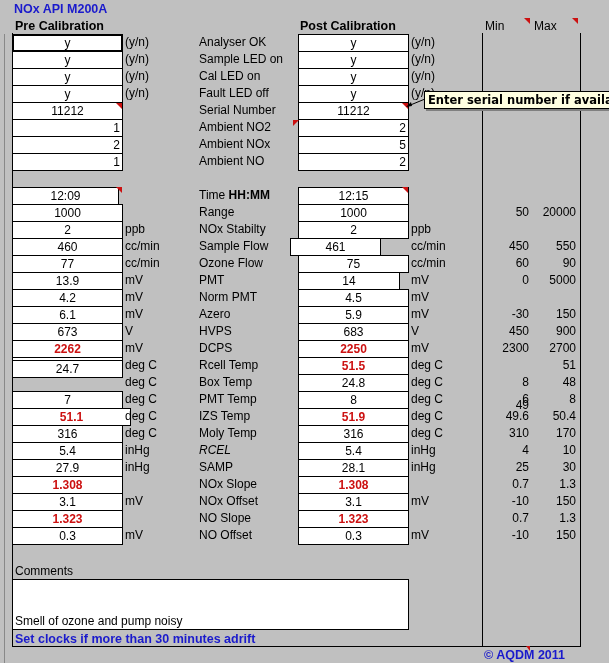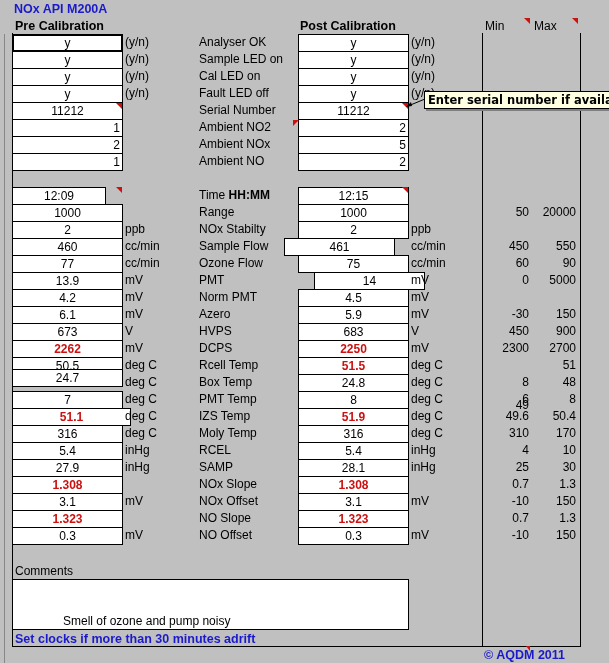--- a/index.html
+++ b/index.html
@@ -90,7 +90,7 @@
     <div class="tri" style="left:116px;top:103px;"></div>
     <div class="tri" style="left:402px;top:103px;"></div>
     <div class="tri-l" style="left:293px;top:120px;"></div>
-    <div class="cell" style="left:12px;top:187px;width:94px;">12:09</div>
+    <div class="cell" style="left:12px;top:187px;width:107px;">12:09</div>
     <div class="cell" style="left:298px;top:187px;width:111px;">12:15</div>
     <div class="label" style="top:187px;"><span>Time</span> <b>HH:MM</b></div>
     <div class="tri" style="left:116px;top:187px;"></div>

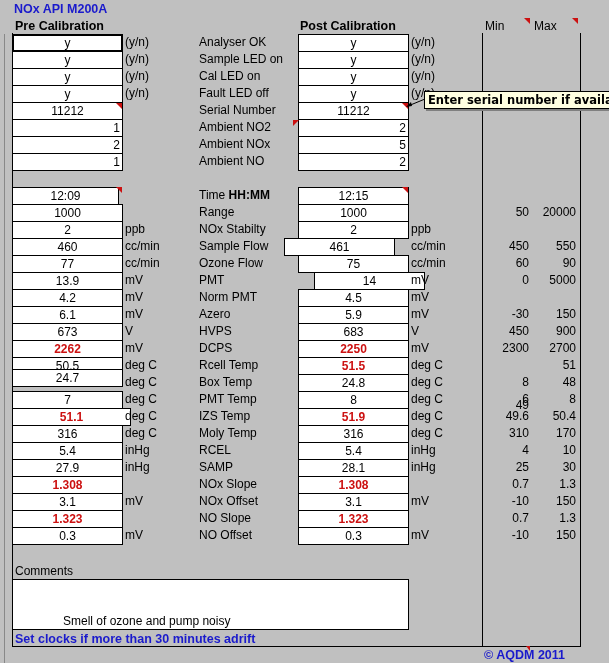--- a/index.html
+++ b/index.html
@@ -106,7 +106,7 @@
     <div class="unit" style="left:125px;top:221px;">ppb</div>
     <div class="unit" style="left:411px;top:221px;">ppb</div>
     <div class="cell" style="left:12px;top:238px;width:111px;">460</div>
-    <div class="cell" style="left:284px;top:238px;width:111px;">461</div>
+    <div class="cell" style="left:290px;top:238px;width:91px;">461</div>
     <div class="label" style="top:238px;">Sample Flow</div>
     <div class="unit" style="left:125px;top:238px;">cc/min</div>
     <div class="unit" style="left:411px;top:238px;">cc/min</div>

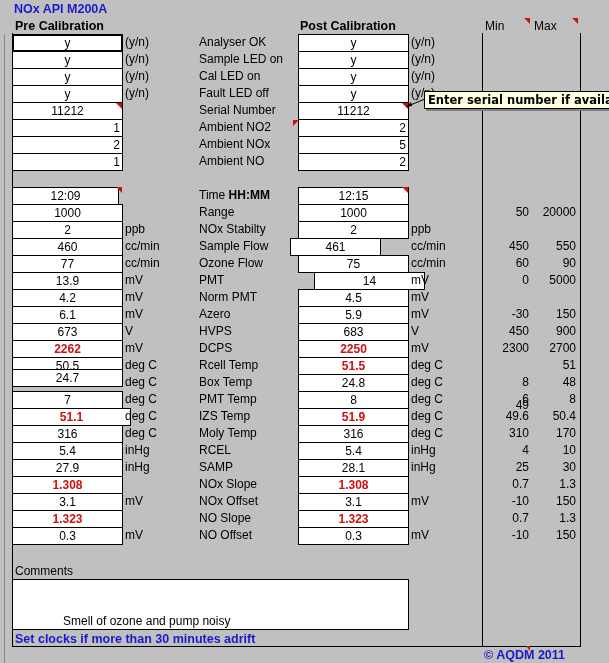--- a/index.html
+++ b/index.html
@@ -120,7 +120,7 @@
     <div class="mm" style="left:489px;top:255px;">60</div>
     <div class="mm" style="left:536px;top:255px;">90</div>
     <div class="cell" style="left:12px;top:272px;width:111px;">13.9</div>
-    <div class="cell" style="left:314px;top:272px;width:111px;">14</div>
+    <div class="cell" style="left:298px;top:272px;width:102px;">14</div>
     <div class="label" style="top:272px;">PMT</div>
     <div class="unit" style="left:125px;top:272px;">mV</div>
     <div class="unit" style="left:411px;top:272px;">mV</div>

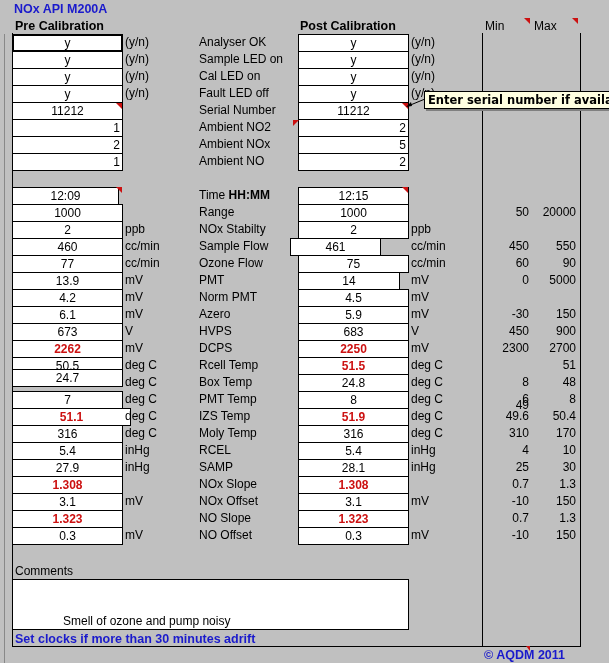--- a/index.html
+++ b/index.html
@@ -159,7 +159,7 @@
     <div class="unit" style="left:411px;top:357px;">deg C</div>
     <div class="mm" style="left:489px;top:357px;margin-top:40px;">49</div>
     <div class="mm" style="left:536px;top:357px;">51</div>
-    <div class="cell" style="left:12px;top:369px;width:111px;">24.7</div>
+    <div class="cell" style="left:12px;top:360px;width:111px;">24.7</div>
     <div class="cell" style="left:298px;top:374px;width:111px;">24.8</div>
     <div class="label" style="top:374px;">Box Temp</div>
     <div class="unit" style="left:125px;top:374px;">deg C</div>

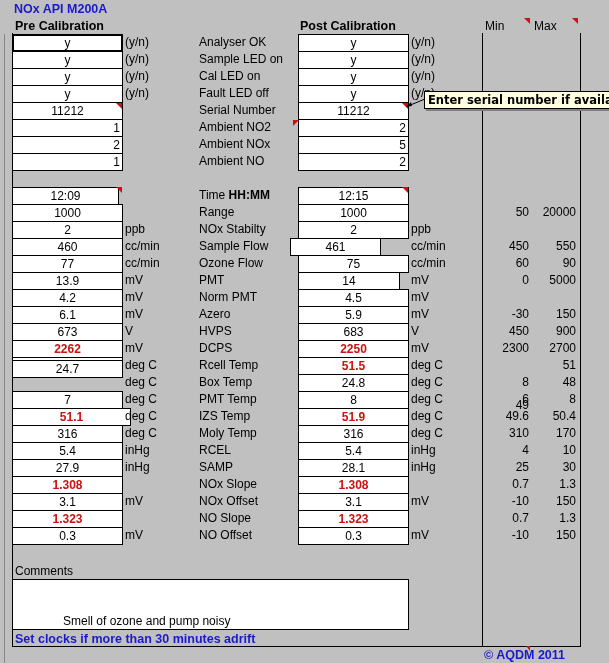--- a/index.html
+++ b/index.html
@@ -189,7 +189,7 @@
     <div class="mm" style="left:536px;top:425px;">170</div>
     <div class="cell" style="left:12px;top:442px;width:111px;">5.4</div>
     <div class="cell" style="left:298px;top:442px;width:111px;">5.4</div>
-    <div class="label" style="top:442px;">RCEL</div>
+    <div class="label" style="top:442px;font-style:italic;">RCEL</div>
     <div class="unit" style="left:125px;top:442px;">inHg</div>
     <div class="unit" style="left:411px;top:442px;">inHg</div>
     <div class="mm" style="left:489px;top:442px;">4</div>

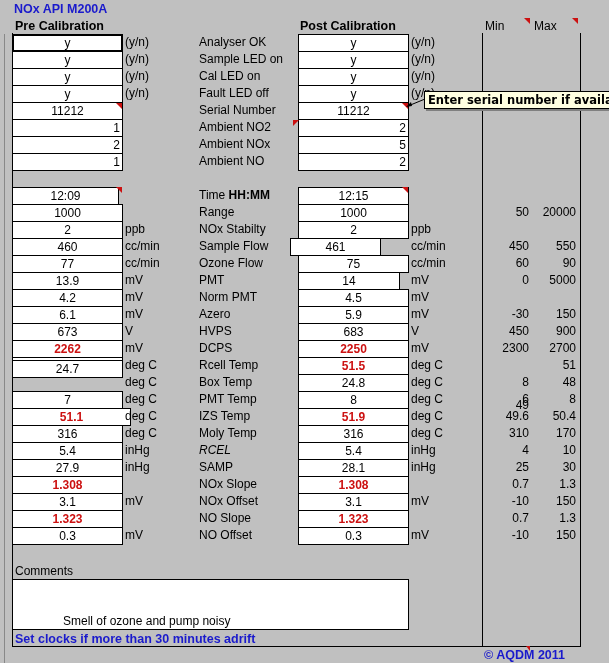--- a/index.html
+++ b/index.html
@@ -29,7 +29,7 @@
   .tri-l { position:absolute; width:0; height:0; border-top:6px solid #cc1111; border-right:6px solid transparent; }
   .comments-label { left:15px; top:564px; font-size:12px; }
   .comments-box { left:12px; top:579px; width:397px; height:51px; background:#fff; border:1px solid #000; box-sizing:border-box; }
-  .comments-text { left:15px; top:614px; font-size:12px;margin-left:48px; }
+  .comments-text { left:15px; top:614px; font-size:12px; }
   .note { left:15px; top:632px; font-weight:bold; color:#1a1acc; font-size:12.5px; }
   .copy { left:484px; top:648px; font-weight:bold; color:#1a1acc; font-size:12.5px; }
   .tooltip {

